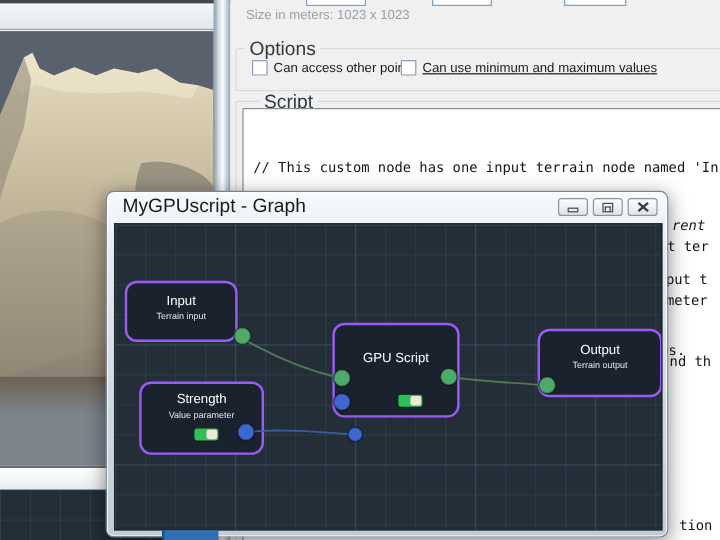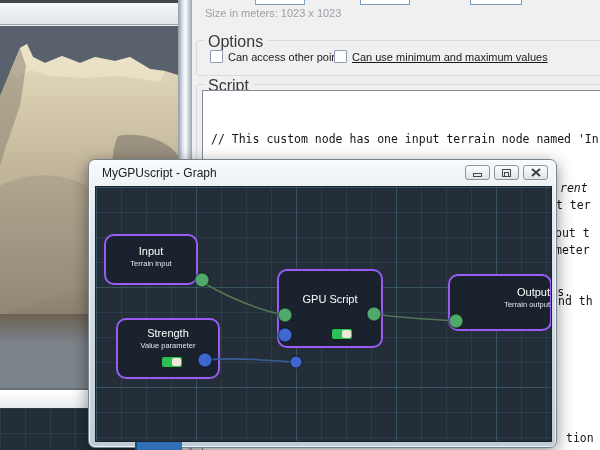--- a/index.html
+++ b/index.html
@@ -127,7 +127,7 @@
     <div class="cb-label" style="left:160px;top:51px;text-decoration:underline;">Can use minimum and maximum values</div>
 
     <div class="groupbox" style="left:4px;top:84px;width:420px;height:400px;"></div>
-    <div class="groupbox-label" style="left:12px;top:77px;text-decoration:underline;">Script</div>
+    <div class="groupbox-label" style="left:24px;top:77px;text-decoration:underline;">Script</div>
 
     <div class="code-box">
       <div>// This custom node has one input terrain node named 'In</div>

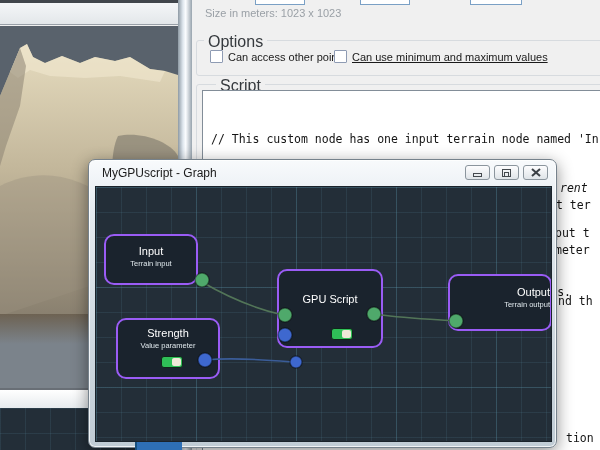--- a/index.html
+++ b/index.html
@@ -47,7 +47,7 @@
     border:1px solid #76828c;border-radius:7px;
     background:linear-gradient(180deg,#f8fafc,#e4ebf0 18%,#cfd9e0 60%,#c0ccd5);
     box-shadow:0 4px 16px rgba(0,0,0,.45), inset 0 0 0 1px rgba(255,255,255,.75);}
-  .gwin-title{position:absolute;left:13px;top:0;height:26px;line-height:26px;font-size:12px;color:#1a1a1a;}
+  .gwin-title{position:absolute;left:13px;top:0;height:26px;line-height:26px;font-size:16px;color:#1a1a1a;}
   .capbtns{position:absolute;right:8px;top:5px;display:flex;gap:4px;}
   .capbtn{width:25px;height:15px;border:1px solid #8b959d;border-radius:3px;
     background:linear-gradient(180deg,#fdfdfe,#dfe4e8);display:flex;align-items:center;justify-content:center;}

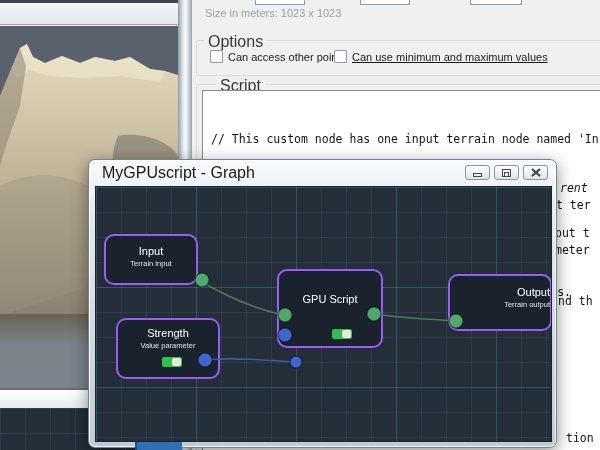--- a/index.html
+++ b/index.html
@@ -180,7 +180,7 @@
         <div class="ntitle">GPU Script</div>
       </div>
 
-      <div class="gnode" style="left:352px;top:87px;width:104px;height:57px;padding-top:10px;align-items:flex-end;">
+      <div class="gnode" style="left:352px;top:87px;width:104px;height:57px;padding-top:10px;">
         <div class="ntitle">Output</div>
         <div class="nsub">Terrain output</div>
       </div>

